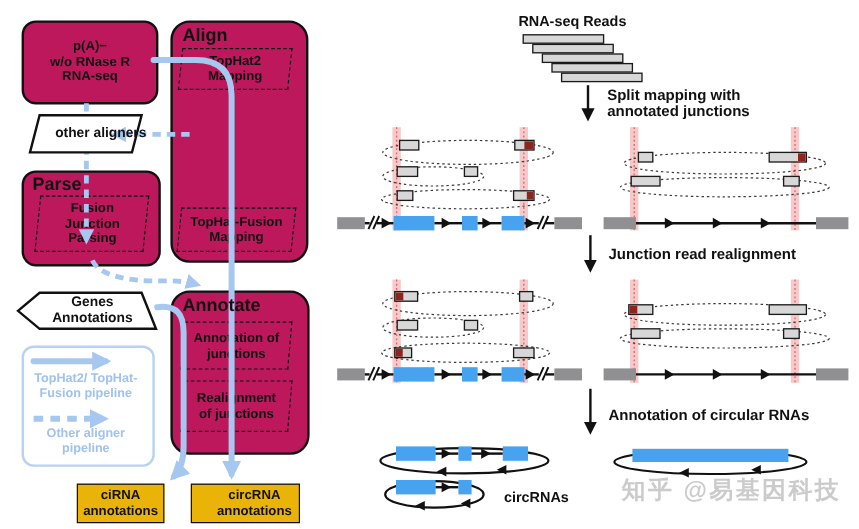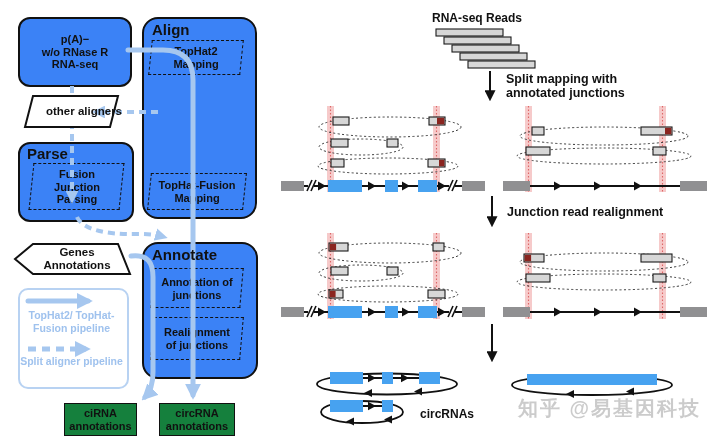--- a/index.html
+++ b/index.html
@@ -13,7 +13,7 @@
     font-family:"Liberation Sans","DejaVu Sans",sans-serif;color:var(--ink);}
   .abs{position:absolute;}
   
-  .rbox{position:absolute;background:#3b82f6;border:2.2px solid var(--ink);}
+  .rbox{position:absolute;background:#be185d;border:2.2px solid var(--ink);}
   .dbox{position:absolute;border:1.6px dashed var(--ink);background:transparent;
         display:flex;align-items:center;justify-content:center;text-align:center;}
   .obox{position:absolute;background:#15803d;border:1.6px solid var(--ink);

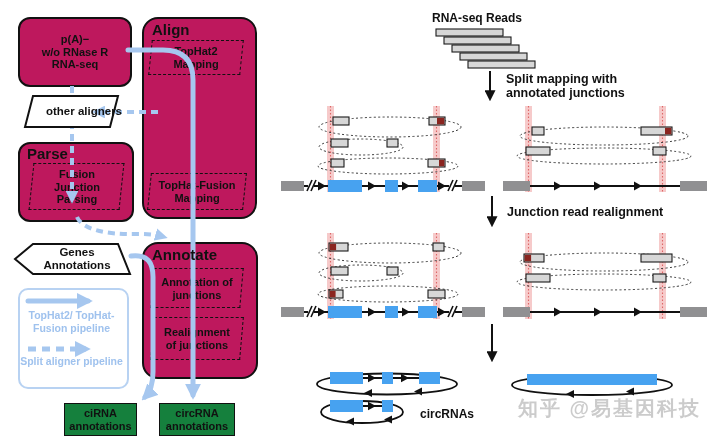--- a/index.html
+++ b/index.html
@@ -98,6 +98,7 @@
   <div class="lbl" style="left:432px;top:11px;font-size:12px;">RNA-seq Reads</div>
   <div class="lbl" style="left:506px;top:72px;width:148px;font-size:12.5px;line-height:14px;">Split mapping with annotated junctions</div>
   <div class="lbl" style="left:507px;top:205px;font-size:12.5px;">Junction read realignment</div>
+  <div class="lbl" style="left:507px;top:339px;font-size:12.5px;">Annotation of circular RNAs</div>
   <div class="lbl" style="left:420px;top:407px;font-size:12px;">circRNAs</div>
   <div class="lbl" style="left:574px;top:404px;font-size:14px;margin-top:40px;">ciRNAs</div>
   <div id="watermark" style="left:518px;top:395px;">知乎 @易基因科技</div>

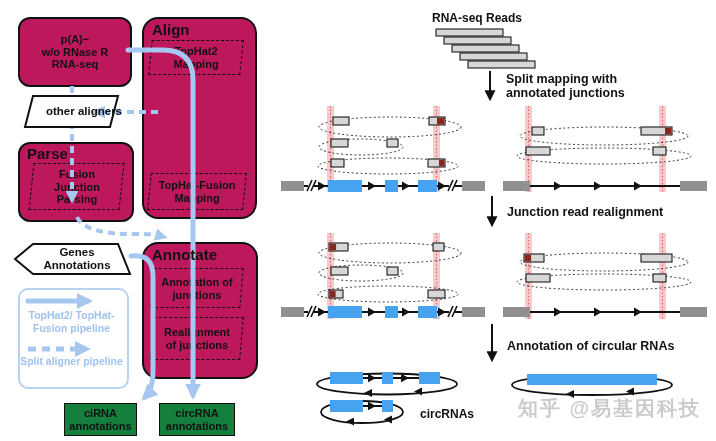--- a/index.html
+++ b/index.html
@@ -86,7 +86,7 @@
 
   <div class="abs" style="left:18px;top:288px;width:107px;height:97px;background:#fff;border:2.5px solid var(--legend-border);border-radius:10px;"></div>
   <div class="legend-text" style="left:20px;top:309px;width:103px;">TopHat2/ TopHat-Fusion pipeline</div>
-  <div class="legend-text" style="left:20px;top:355px;width:103px;">Split aligner pipeline</div>
+  <div class="legend-text" style="left:20px;top:355px;width:103px;">Other aligner pipeline</div>
 
   <div class="obox" style="left:64px;top:403px;width:71px;height:31px;">
     <span class="bt" style="width:70px;">ciRNA annotations</span>

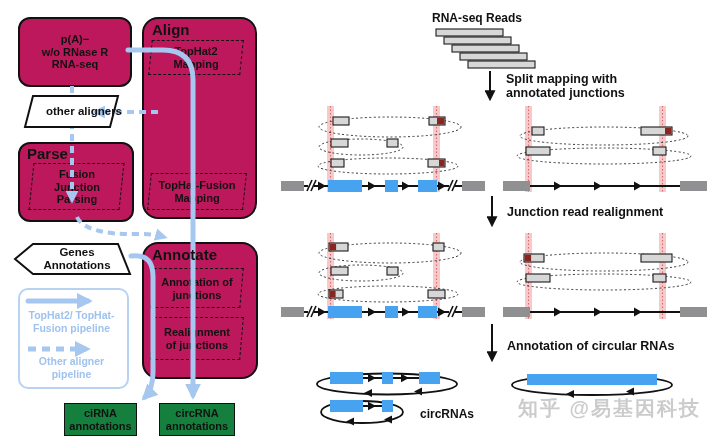--- a/index.html
+++ b/index.html
@@ -16,7 +16,7 @@
   .rbox{position:absolute;background:#be185d;border:2.2px solid var(--ink);}
   .dbox{position:absolute;border:1.6px dashed var(--ink);background:transparent;
         display:flex;align-items:center;justify-content:center;text-align:center;}
-  .obox{position:absolute;background:#15803d;border:1.6px solid var(--ink);
+  .obox{position:absolute;background:#eab308;border:1.6px solid var(--ink);
         display:flex;align-items:center;justify-content:center;text-align:center;}
   .bt{font-weight:bold;font-size:11px;line-height:12.5px;position:relative;z-index:6;}
   .title{font-weight:bold;font-size:15px;position:absolute;z-index:6;}

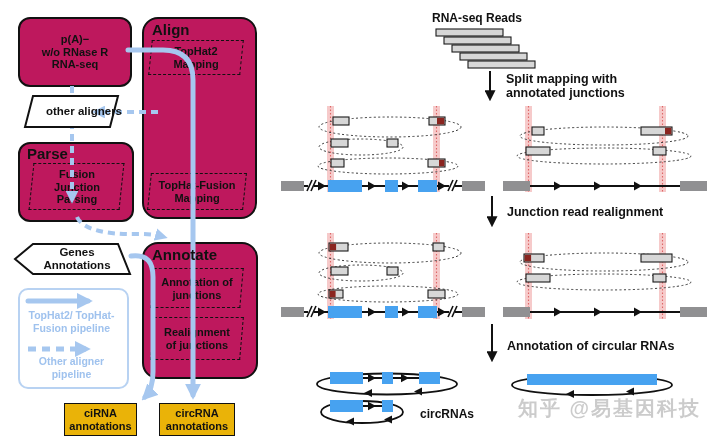--- a/index.html
+++ b/index.html
@@ -91,7 +91,7 @@
   <div class="obox" style="left:64px;top:403px;width:71px;height:31px;">
     <span class="bt" style="width:70px;">ciRNA annotations</span>
   </div>
-  <div class="obox" style="left:159px;top:403px;width:74px;height:31px;">
+  <div class="obox" style="left:159px;top:403px;width:74px;height:31px;padding-left:15px;">
     <span class="bt" style="width:73px;">circRNA annotations</span>
   </div>
 

